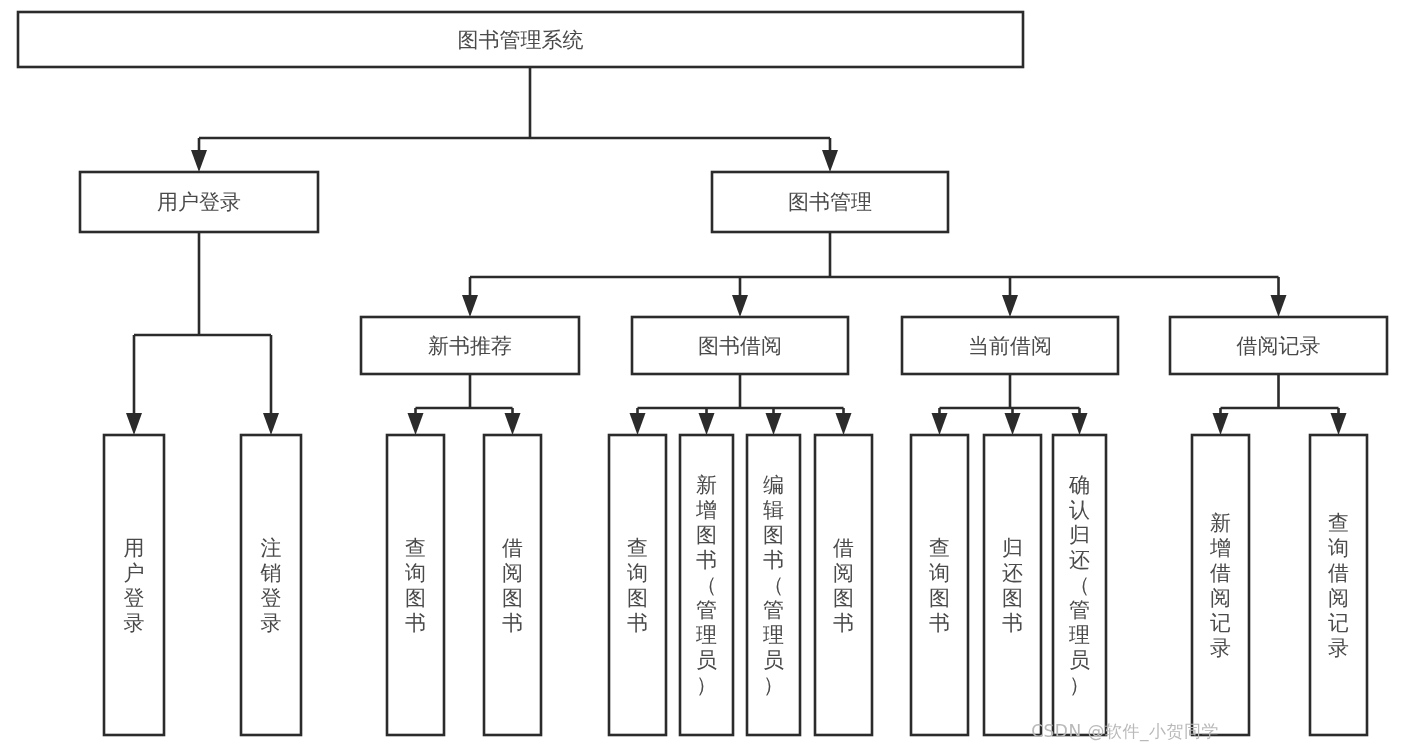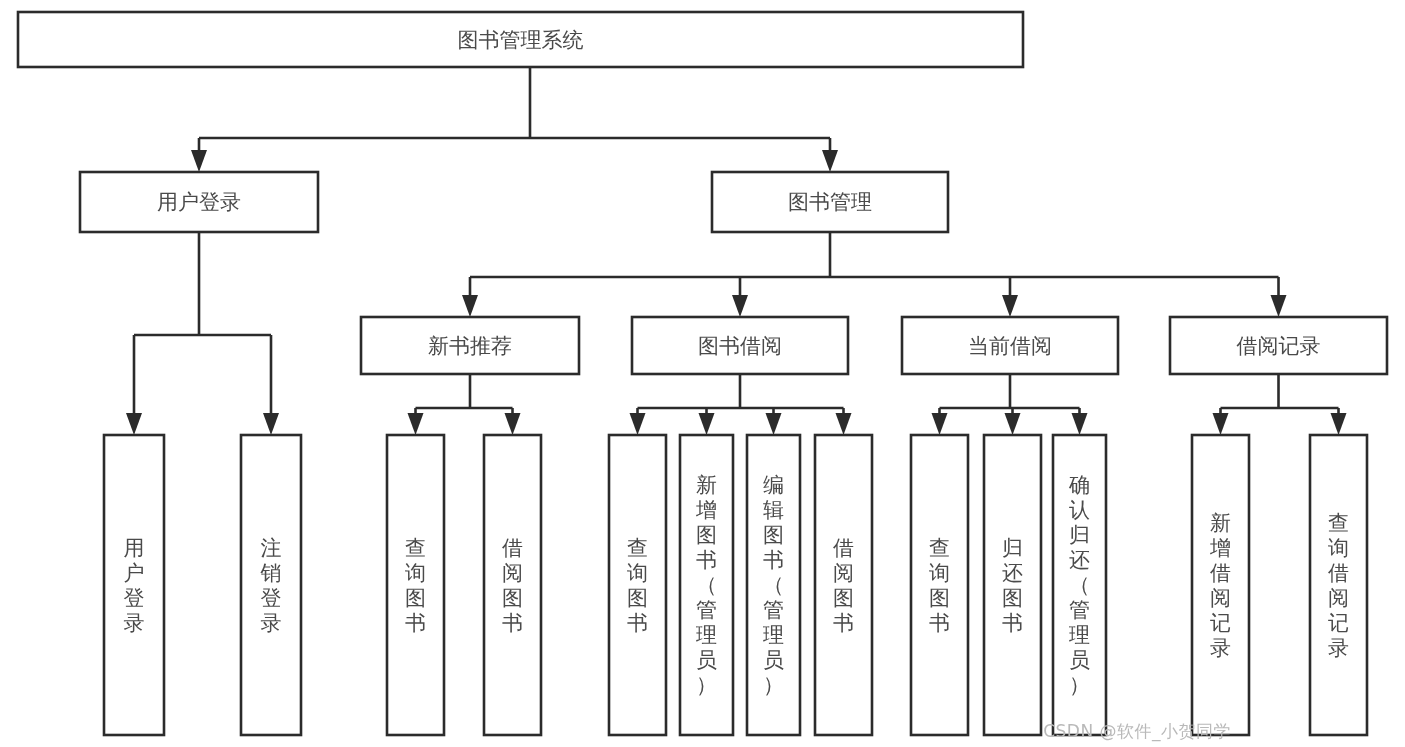--- a/index.html
+++ b/index.html
@@ -58,7 +58,7 @@
   }
   .watermark {
     position: absolute;
-    right: 8px;
+    right: 20px;
     bottom: 4px;
     font-family: "DejaVu Sans", "Liberation Sans", sans-serif;
     font-size: 17px;

